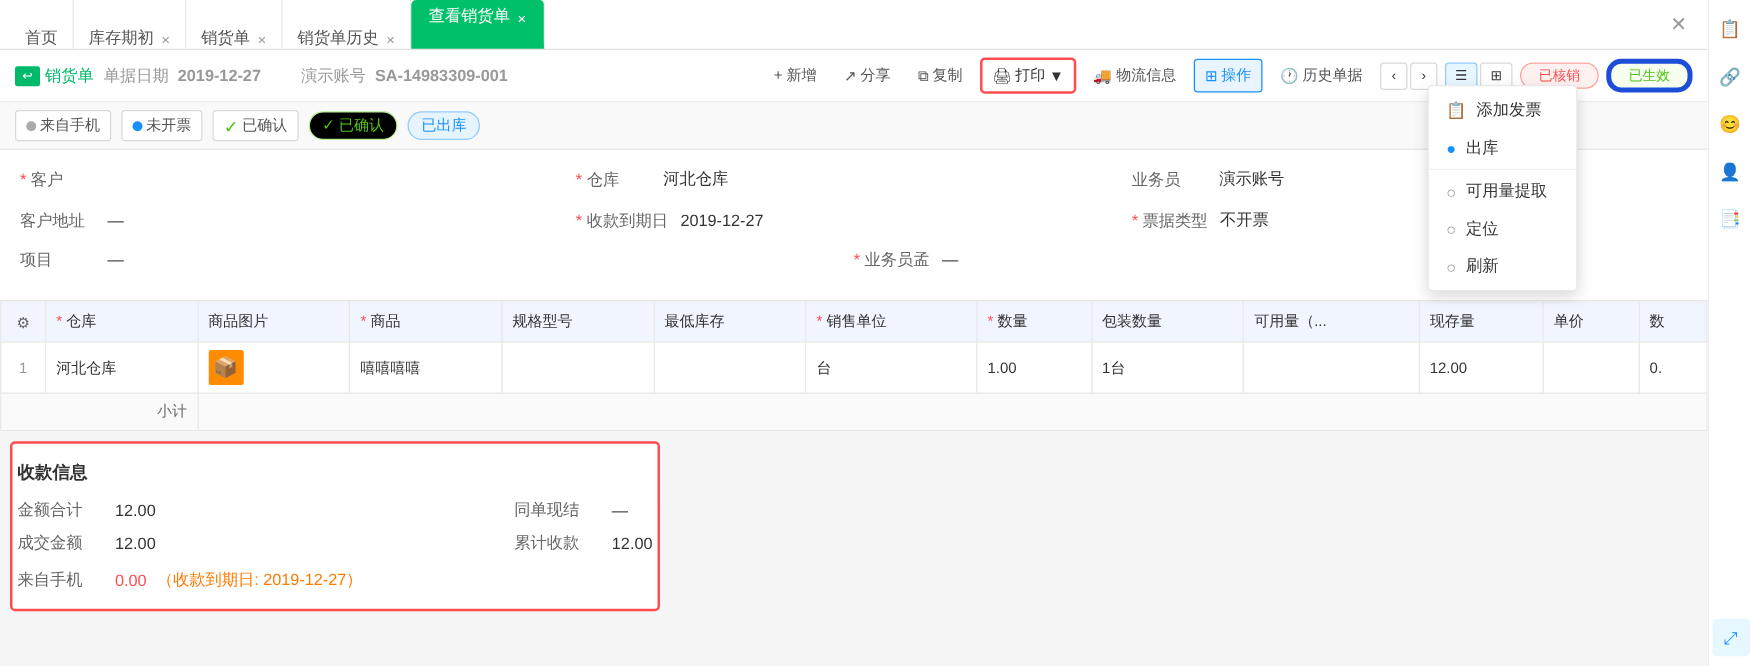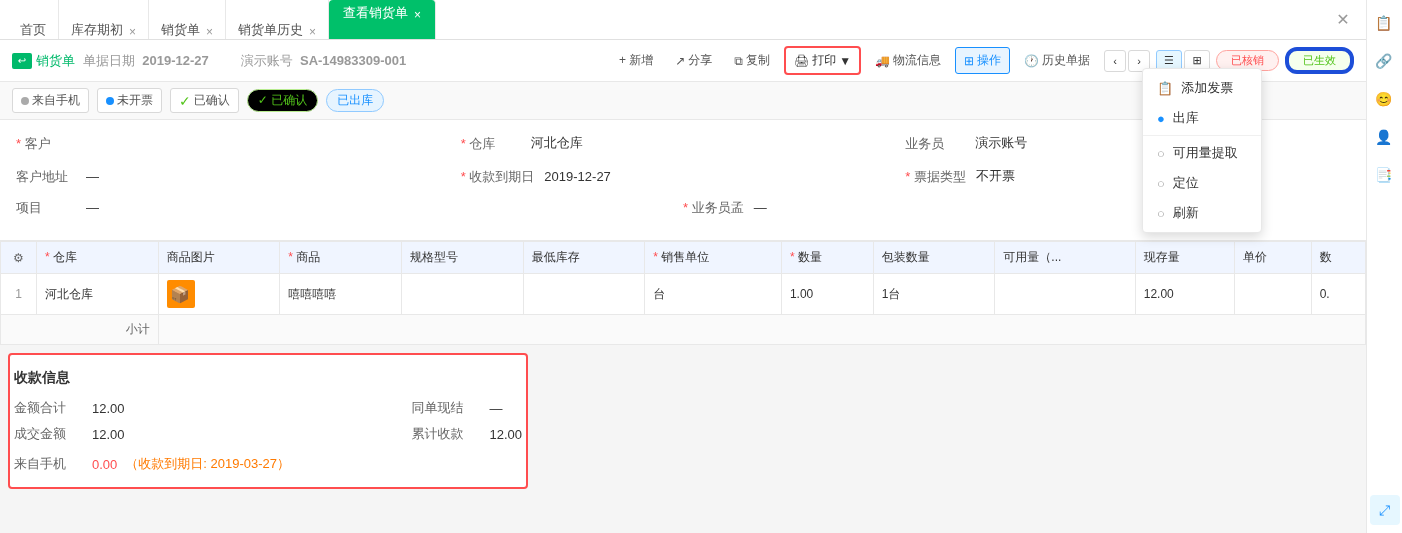--- a/index.html
+++ b/index.html
@@ -402,7 +402,7 @@
       <div class="payment-row" style="grid-column: 1 / span 2; margin-top: 4px;">
         <span class="payment-label">来自手机</span>
         <span class="payment-value orange">0.00</span>
-        <span class="payment-date">（收款到期日: 2019-03-27）</span>
+        <span class="payment-date">（收款到期日: 2019-12-27）</span>
       </div>
     </div>
   </div>

